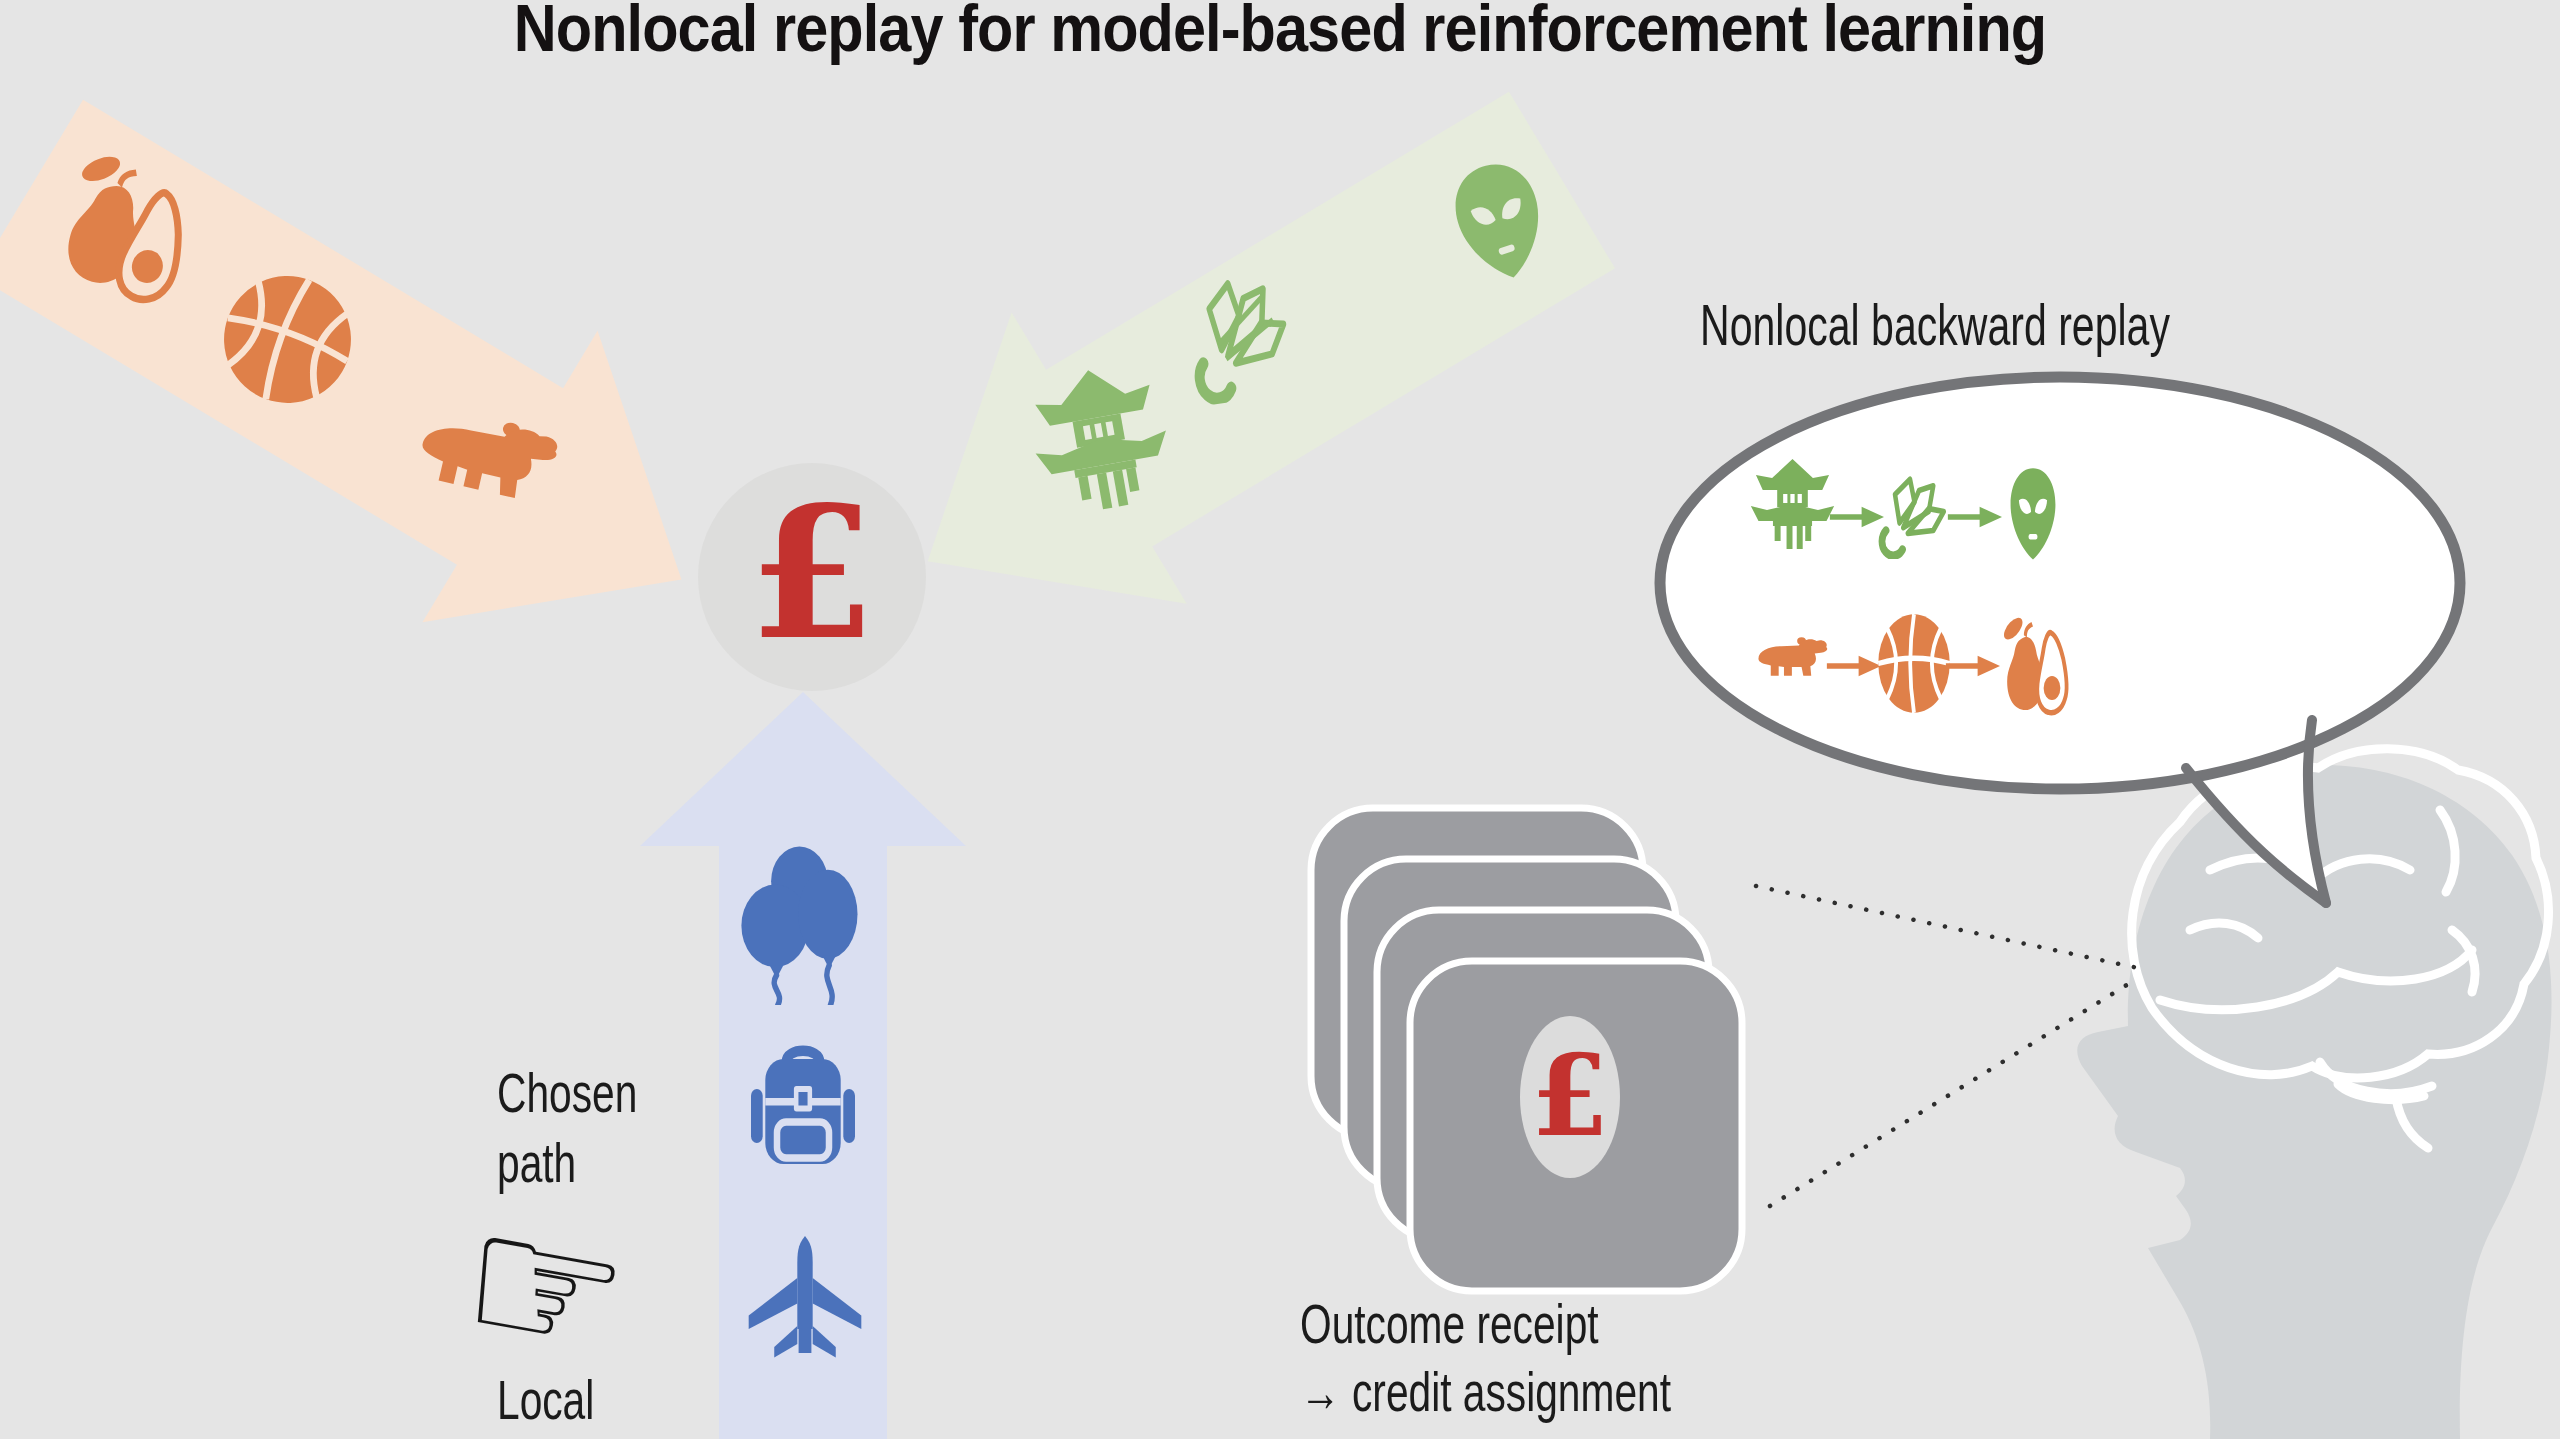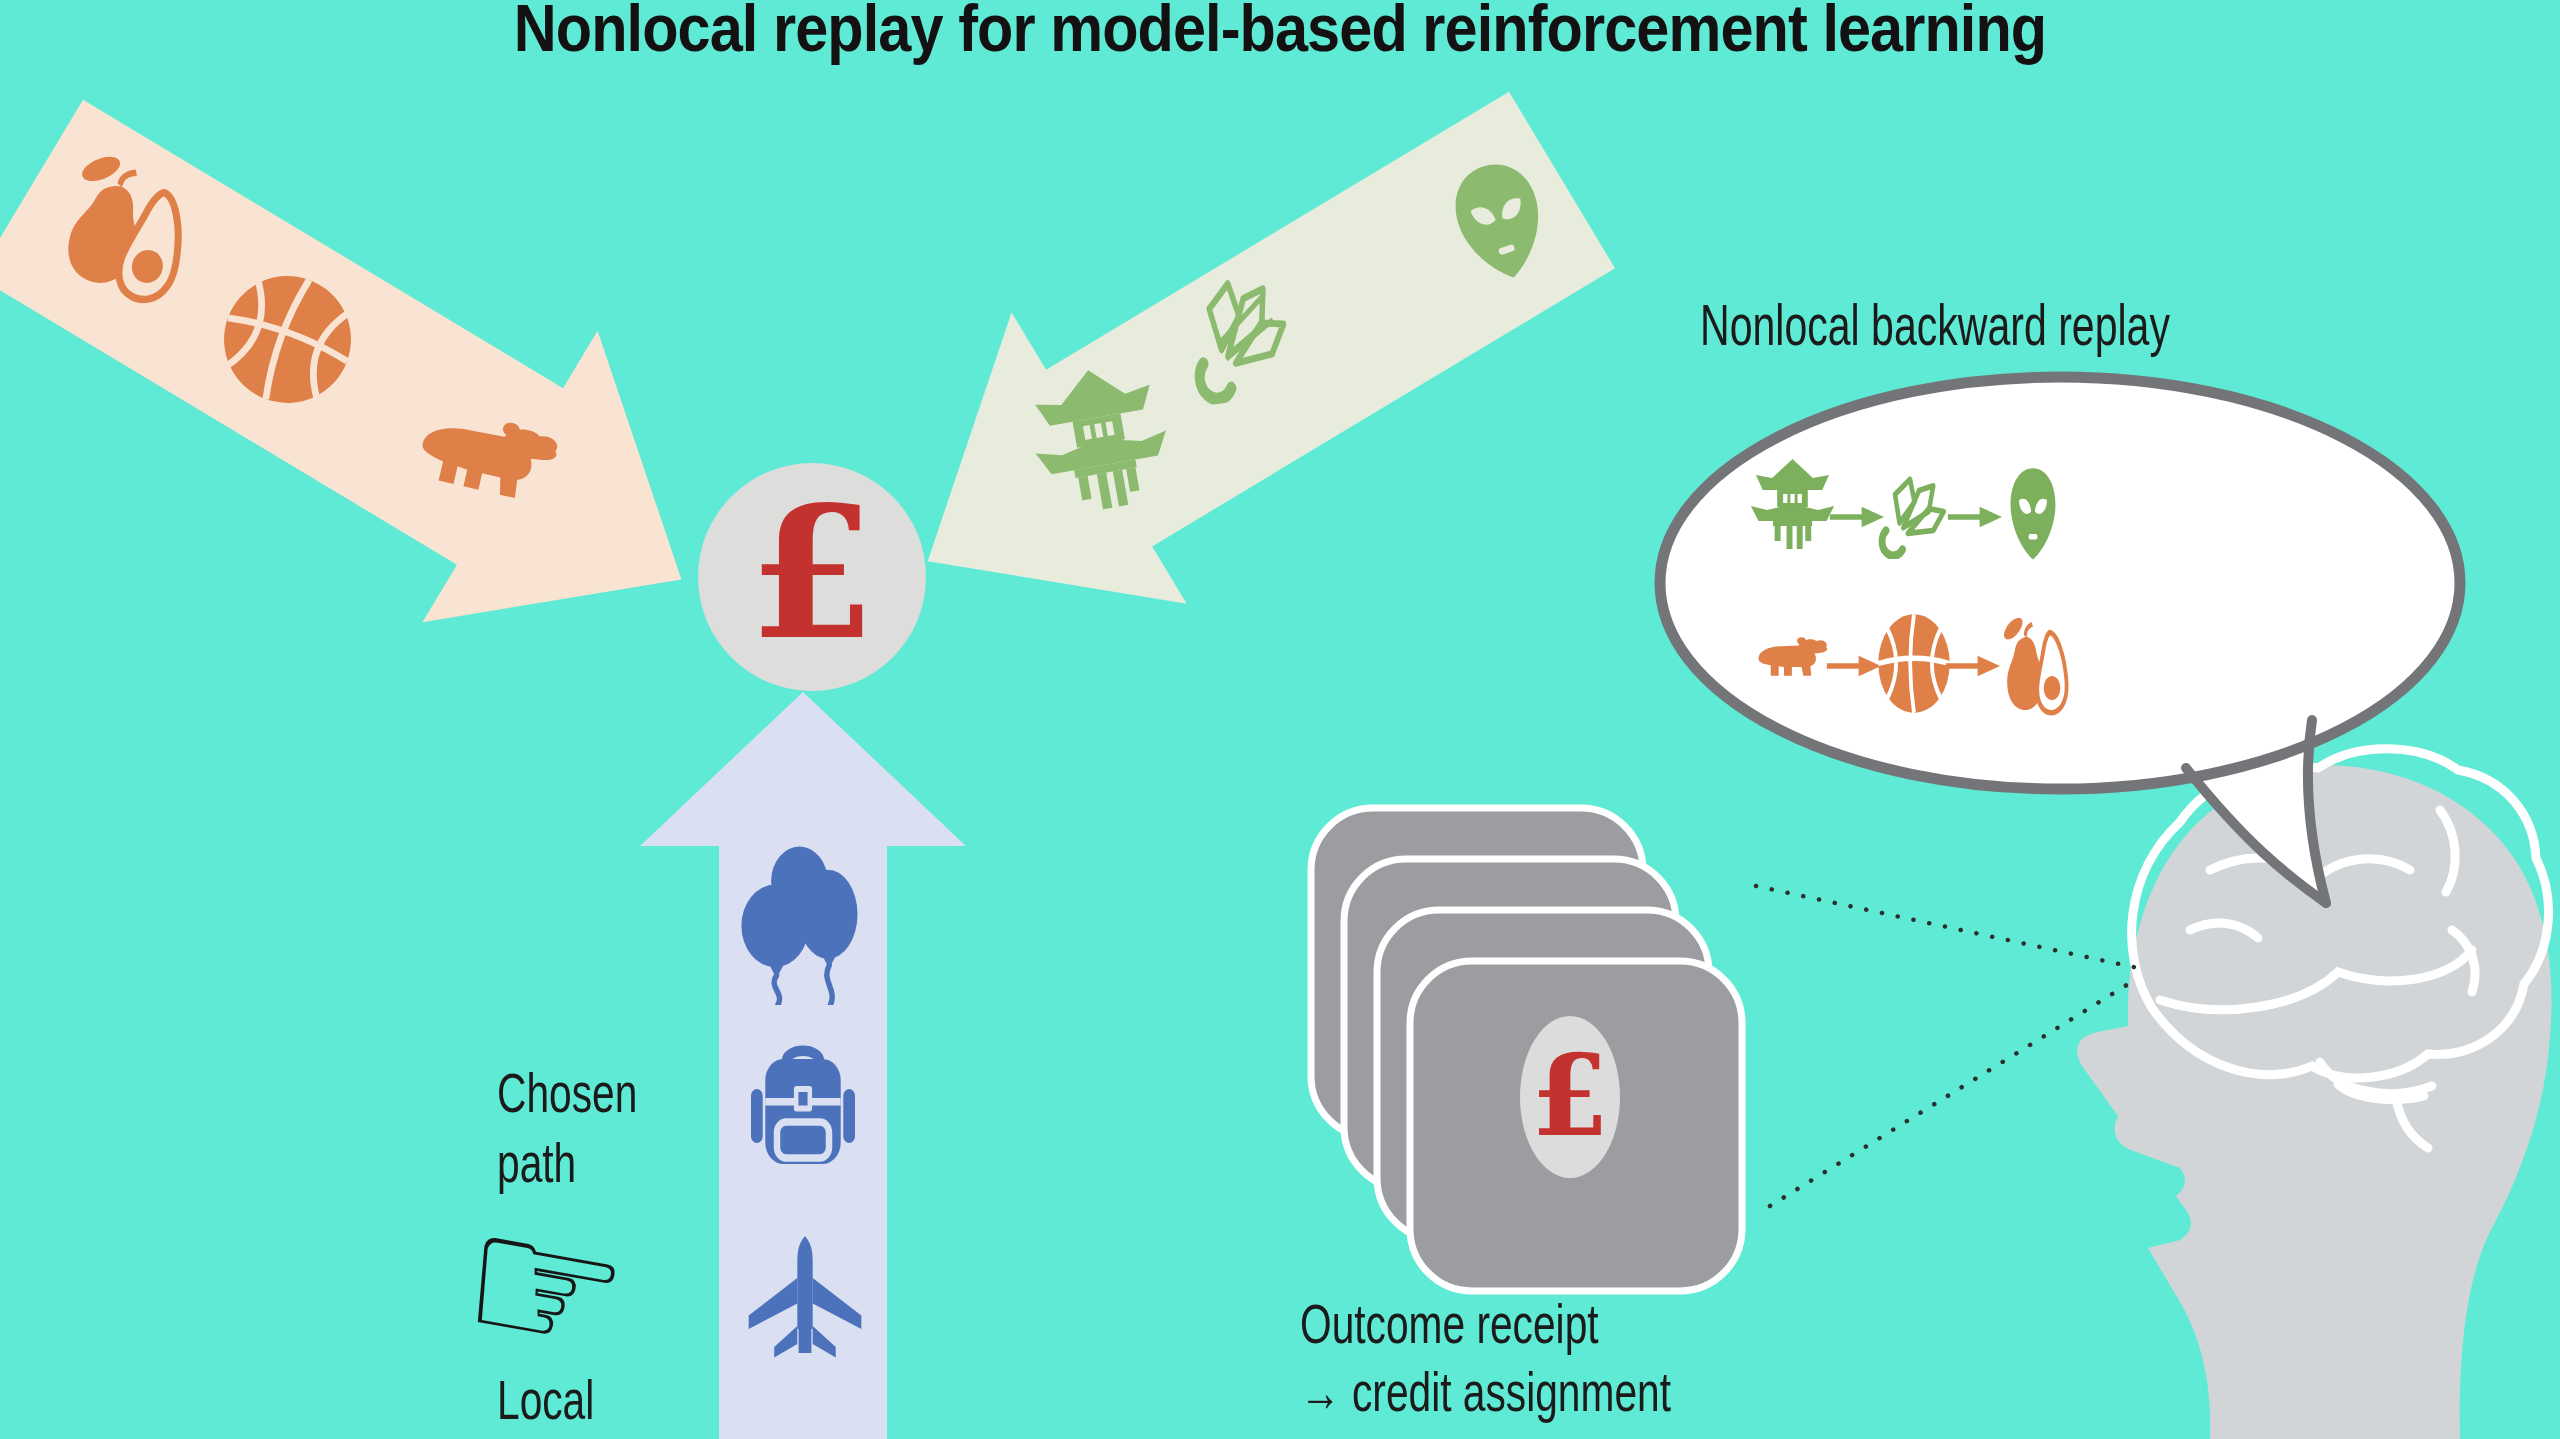--- a/index.html
+++ b/index.html
@@ -3,7 +3,7 @@
 <meta charset="utf-8">
 <style>
   html,body{margin:0;padding:0;background:#fff;}
-  #canvas{position:relative;width:2560px;height:1439px;background:#5eead4;overflow:hidden;
+  #canvas{position:relative;width:2560px;height:1439px;background:#e5e5e5;overflow:hidden;
           font-family:"Liberation Sans",sans-serif;}
   .abs{position:absolute;}
   svg{display:block;}

